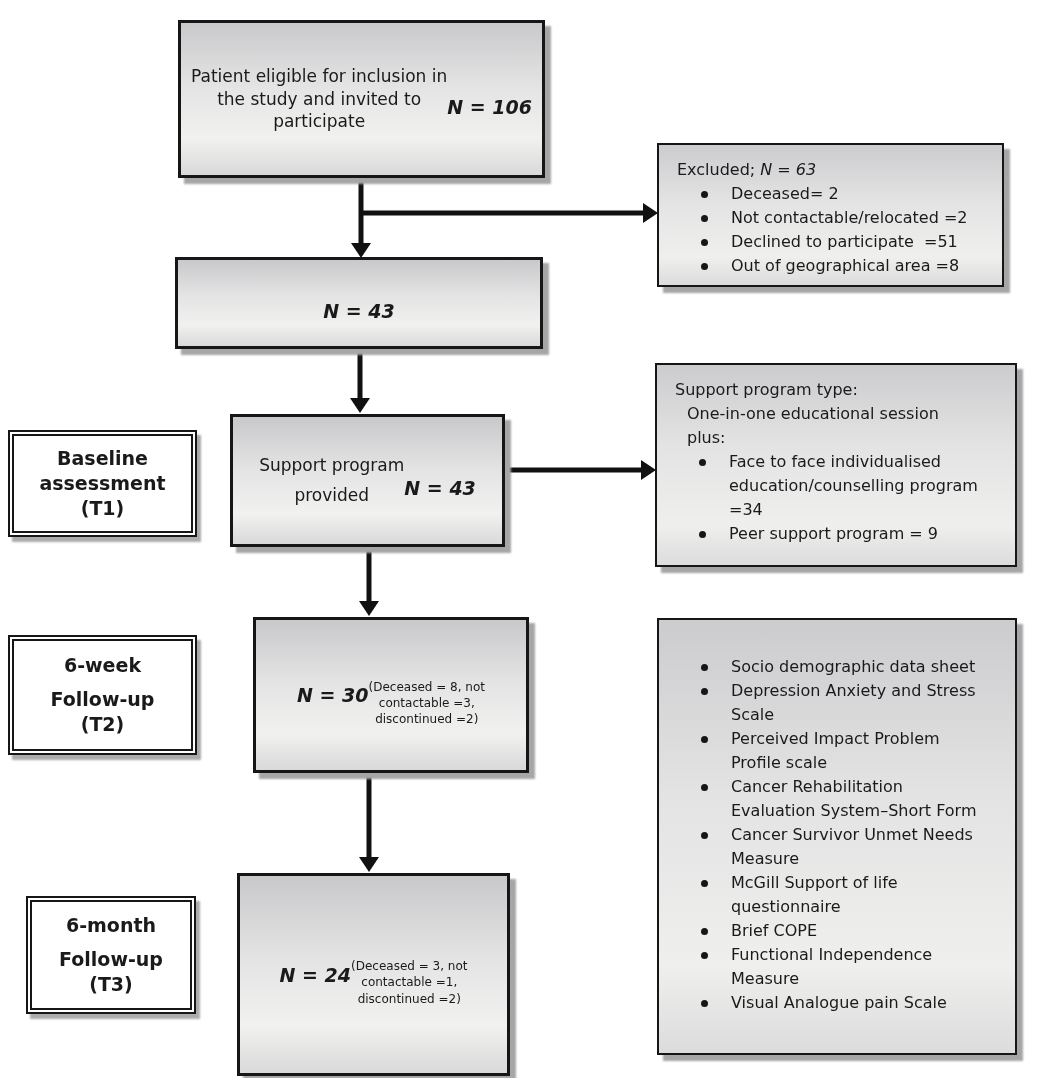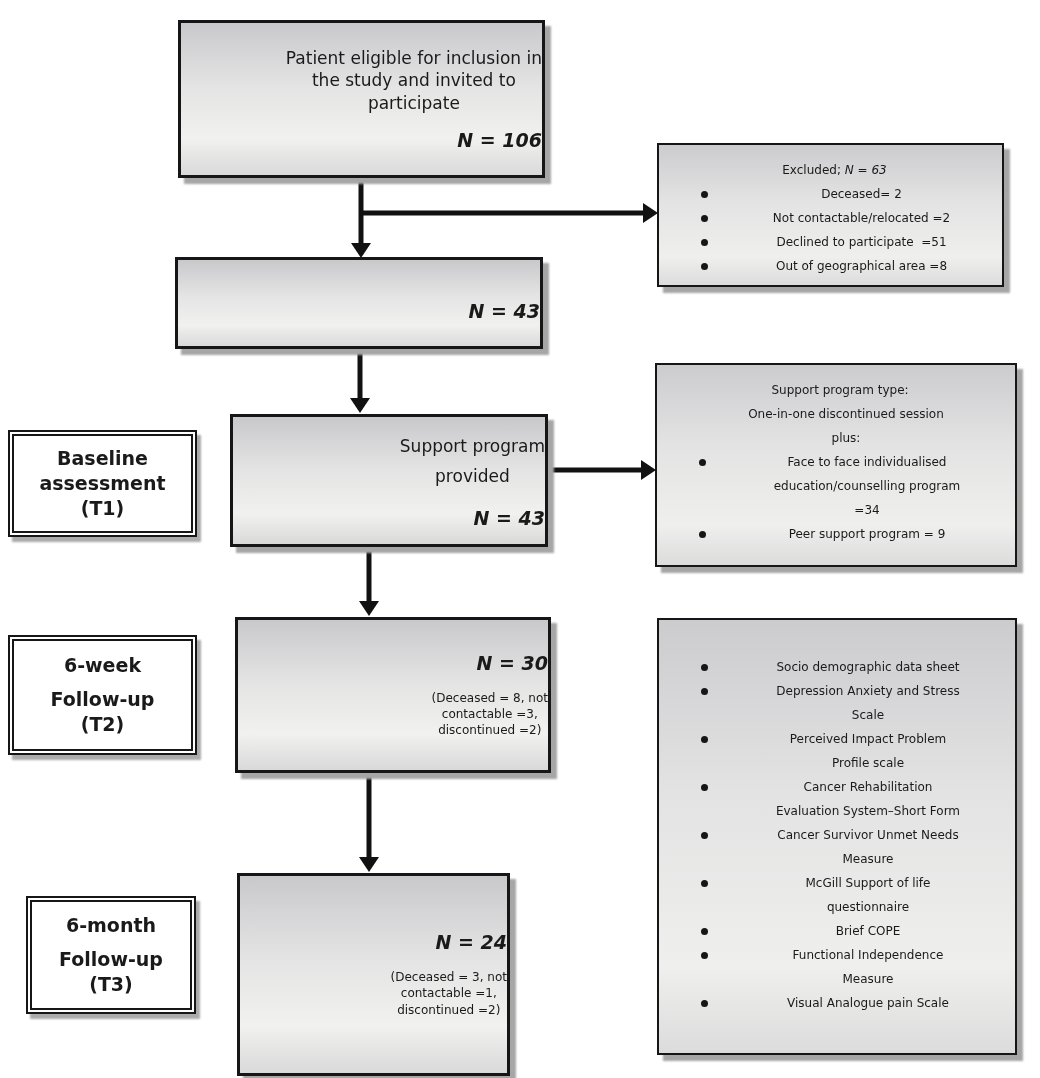--- a/index.html
+++ b/index.html
@@ -15,7 +15,7 @@
     border:3px solid #161616;
     background:linear-gradient(180deg,#c9c9cc 0%,#e4e4e4 42%,#f1f1f0 76%,#d9d9d9 100%);
     box-shadow:6px 6px 2px #a6a6a6;
-    display:flex;flex-direction:column;align-items:flex-end;justify-content:center;
+    display:flex;flex-direction:row;align-items:center;justify-content:center;
     text-align:center;
   }
   .btext{font-size:17px;line-height:1.32;white-space:pre-line;}

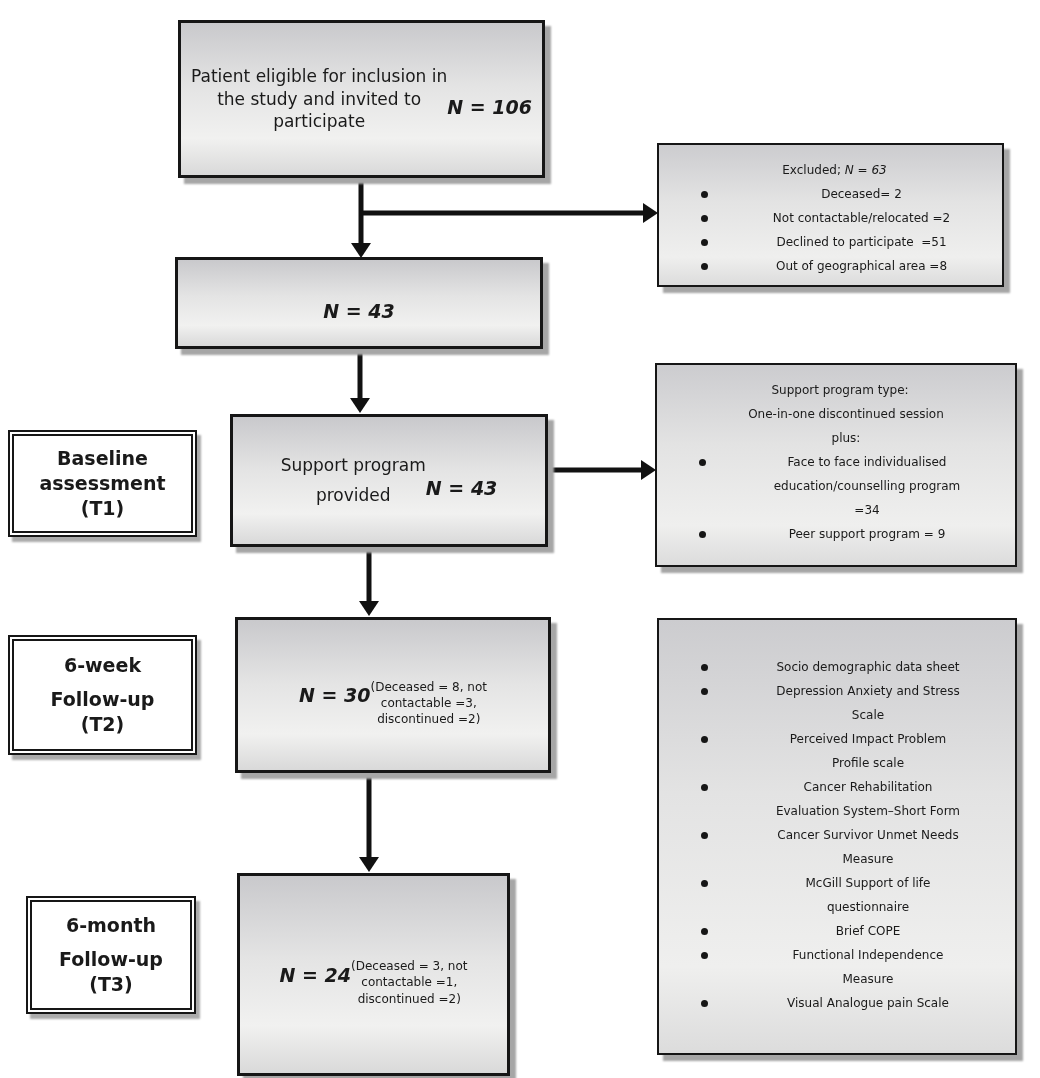--- a/index.html
+++ b/index.html
@@ -30,7 +30,7 @@
     border:2px solid #161616;
     background:linear-gradient(180deg,#cccccf 0%,#e3e3e3 40%,#efefee 80%,#dcdcdc 100%);
     box-shadow:6px 6px 2px #a6a6a6;
-    font-size:12px;line-height:24px;text-align:center;
+    font-size:16px;line-height:24px;
   }
   .sbox-pad{padding:13px 10px 8px 18px;}
   .stitle{white-space:pre-line;}

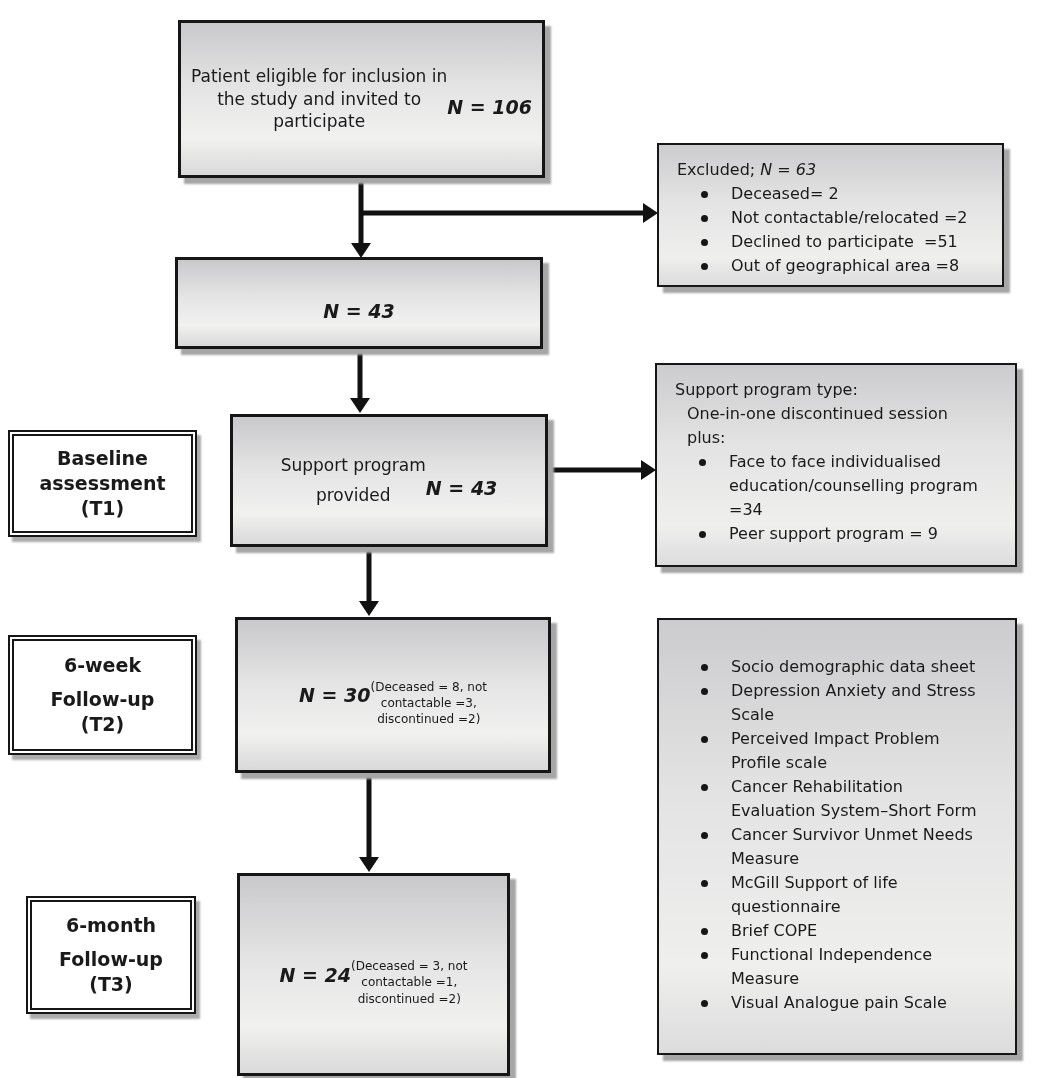--- a/index.html
+++ b/index.html
@@ -138,7 +138,7 @@
 
   <div class="sbox sbox-pad" id="box-type">
     <div class="stitle">Support program type:</div>
-    <div class="ssubtitle">One-in-one discontinued session
+    <div class="ssubtitle">One-in-one educational session
 plus:</div>
     <ul class="blist">
         <li>Face to face individualised

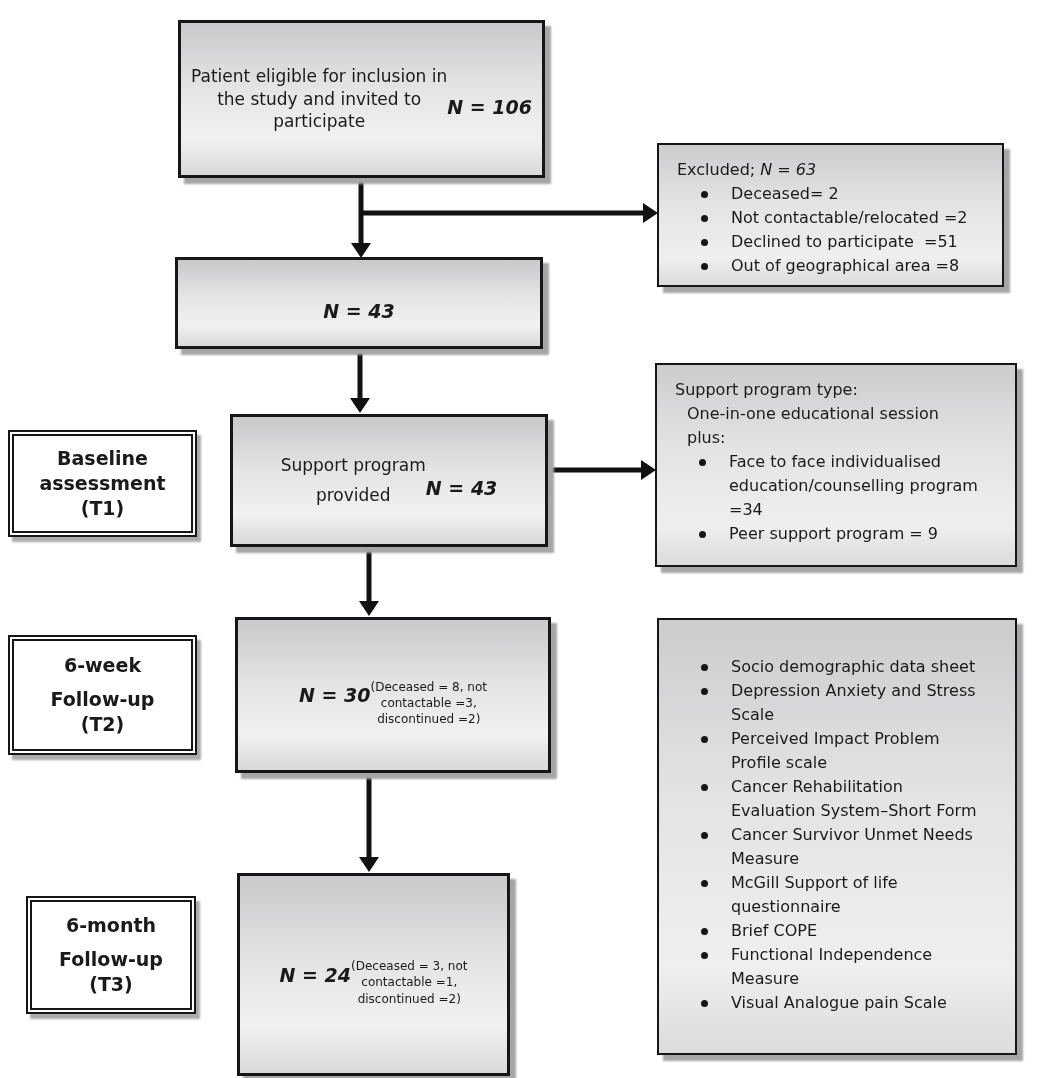--- a/index.html
+++ b/index.html
@@ -59,7 +59,7 @@
   
   #box-eligible {left:178px;top:20px;  width:367px;height:158px;}
   #box-consented{left:175px;top:257px; width:368px;height:92px;}
-  #box-support  {left:230px;top:414px; width:318px;height:133px;}
+  #box-support  {left:230px;top:414px; width:275px;height:133px;}
   #box-n30      {left:235px;top:617px; width:316px;height:156px;}
   #box-n24      {left:237px;top:873px; width:273px;height:203px;}
 

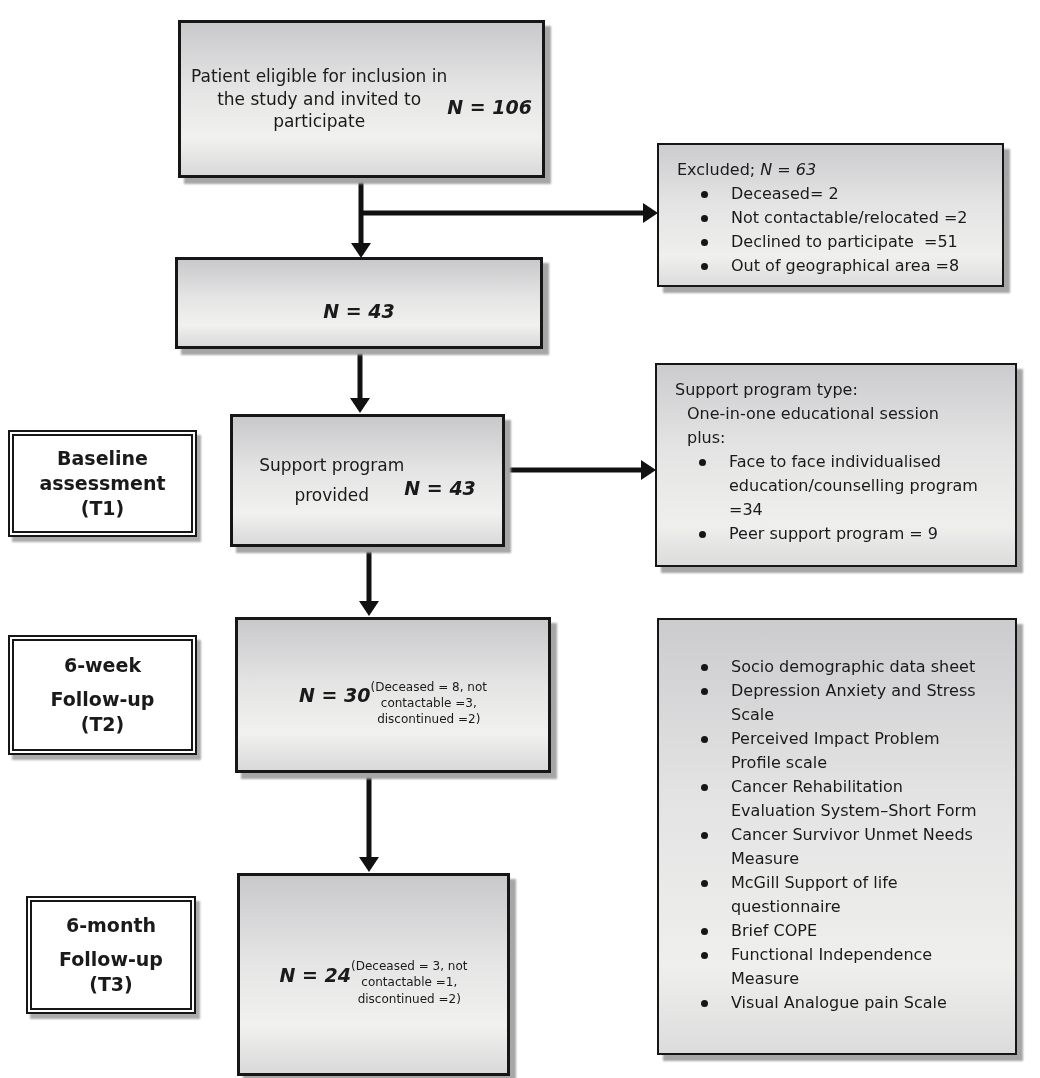--- a/index.html
+++ b/index.html
@@ -60,7 +60,7 @@
   #box-eligible {left:178px;top:20px;  width:367px;height:158px;}
   #box-consented{left:175px;top:257px; width:368px;height:92px;}
   #box-support  {left:230px;top:414px; width:275px;height:133px;}
-  #box-n30      {left:235px;top:617px; width:316px;height:156px;}
+  #box-n30      {left:253px;top:617px; width:276px;height:156px;}
   #box-n24      {left:237px;top:873px; width:273px;height:203px;}
 
   #box-excluded   {left:657px;top:143px;width:347px;height:144px;}

